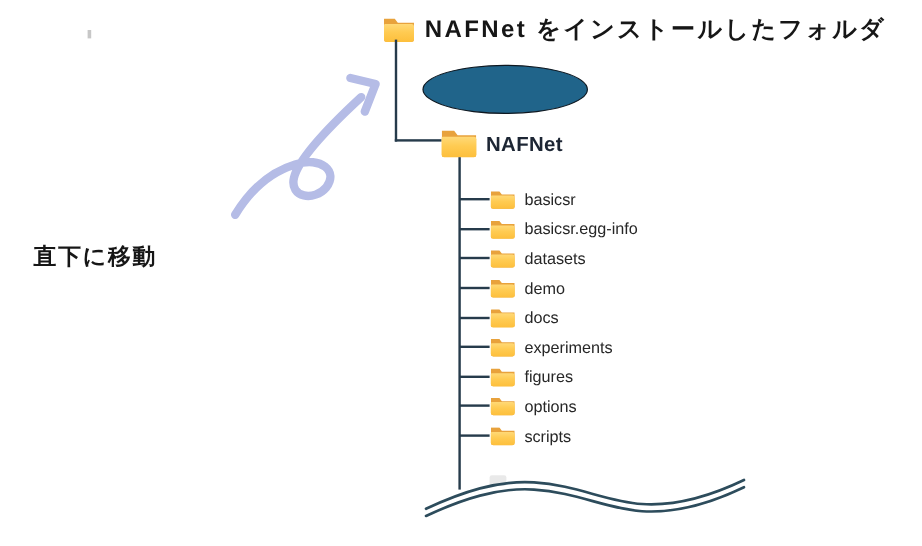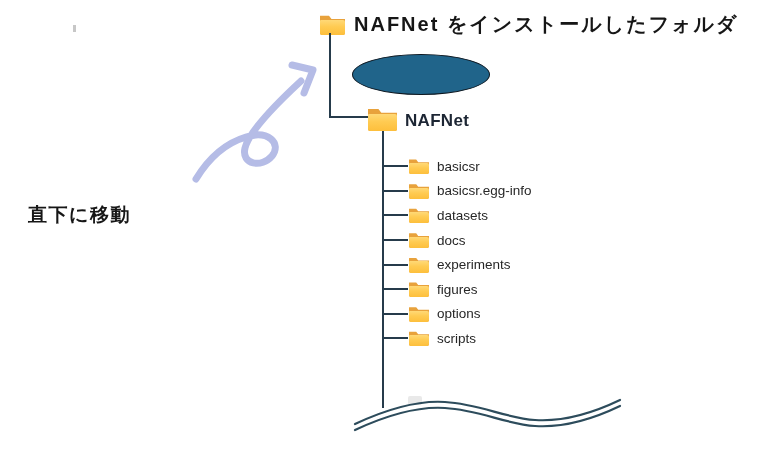--- a/index.html
+++ b/index.html
@@ -109,6 +109,11 @@
     <div class="trow">
       <span class="branch"></span>
       <span class="folder f-sm" style="margin-left:1px"></span>
+      <span class="tlabel">demo</span>
+    </div>
+    <div class="trow">
+      <span class="branch"></span>
+      <span class="folder f-sm" style="margin-left:1px"></span>
       <span class="tlabel">docs</span>
     </div>
     <div class="trow">

